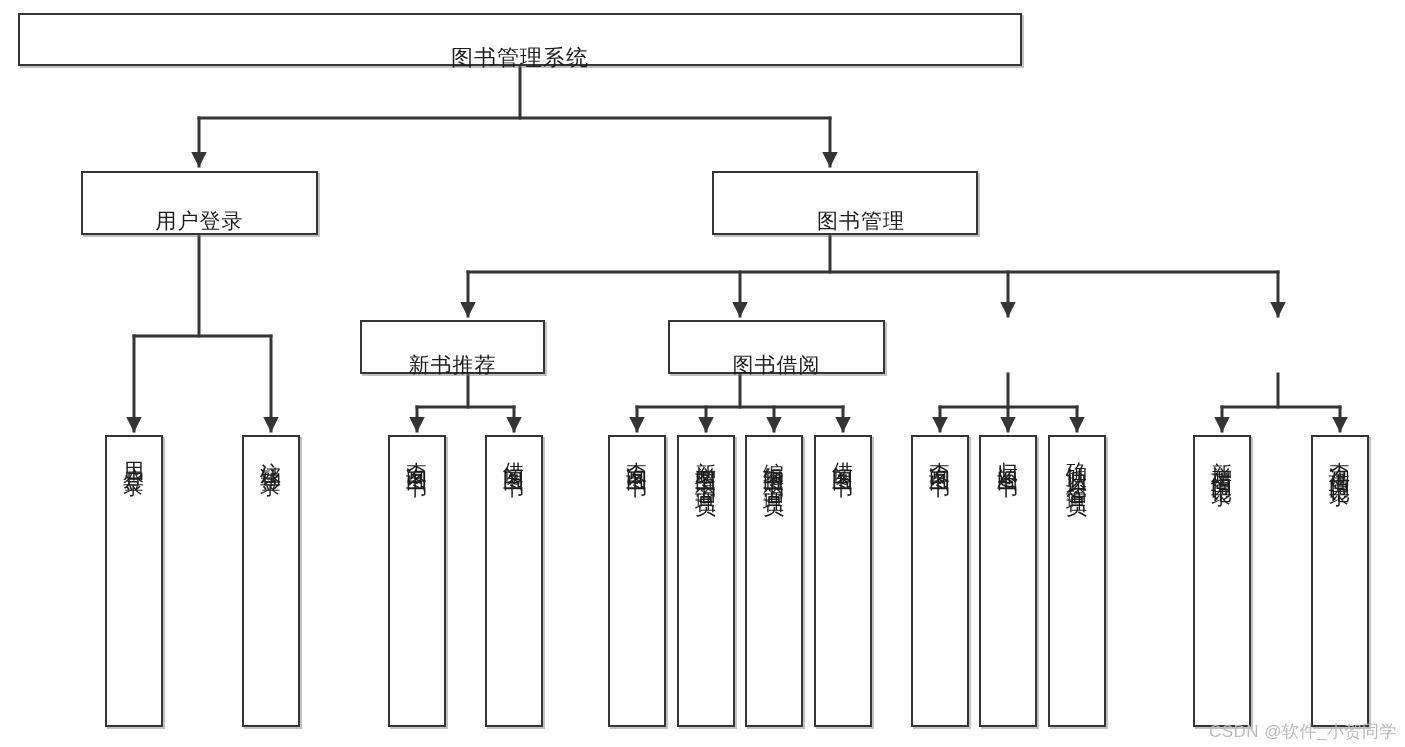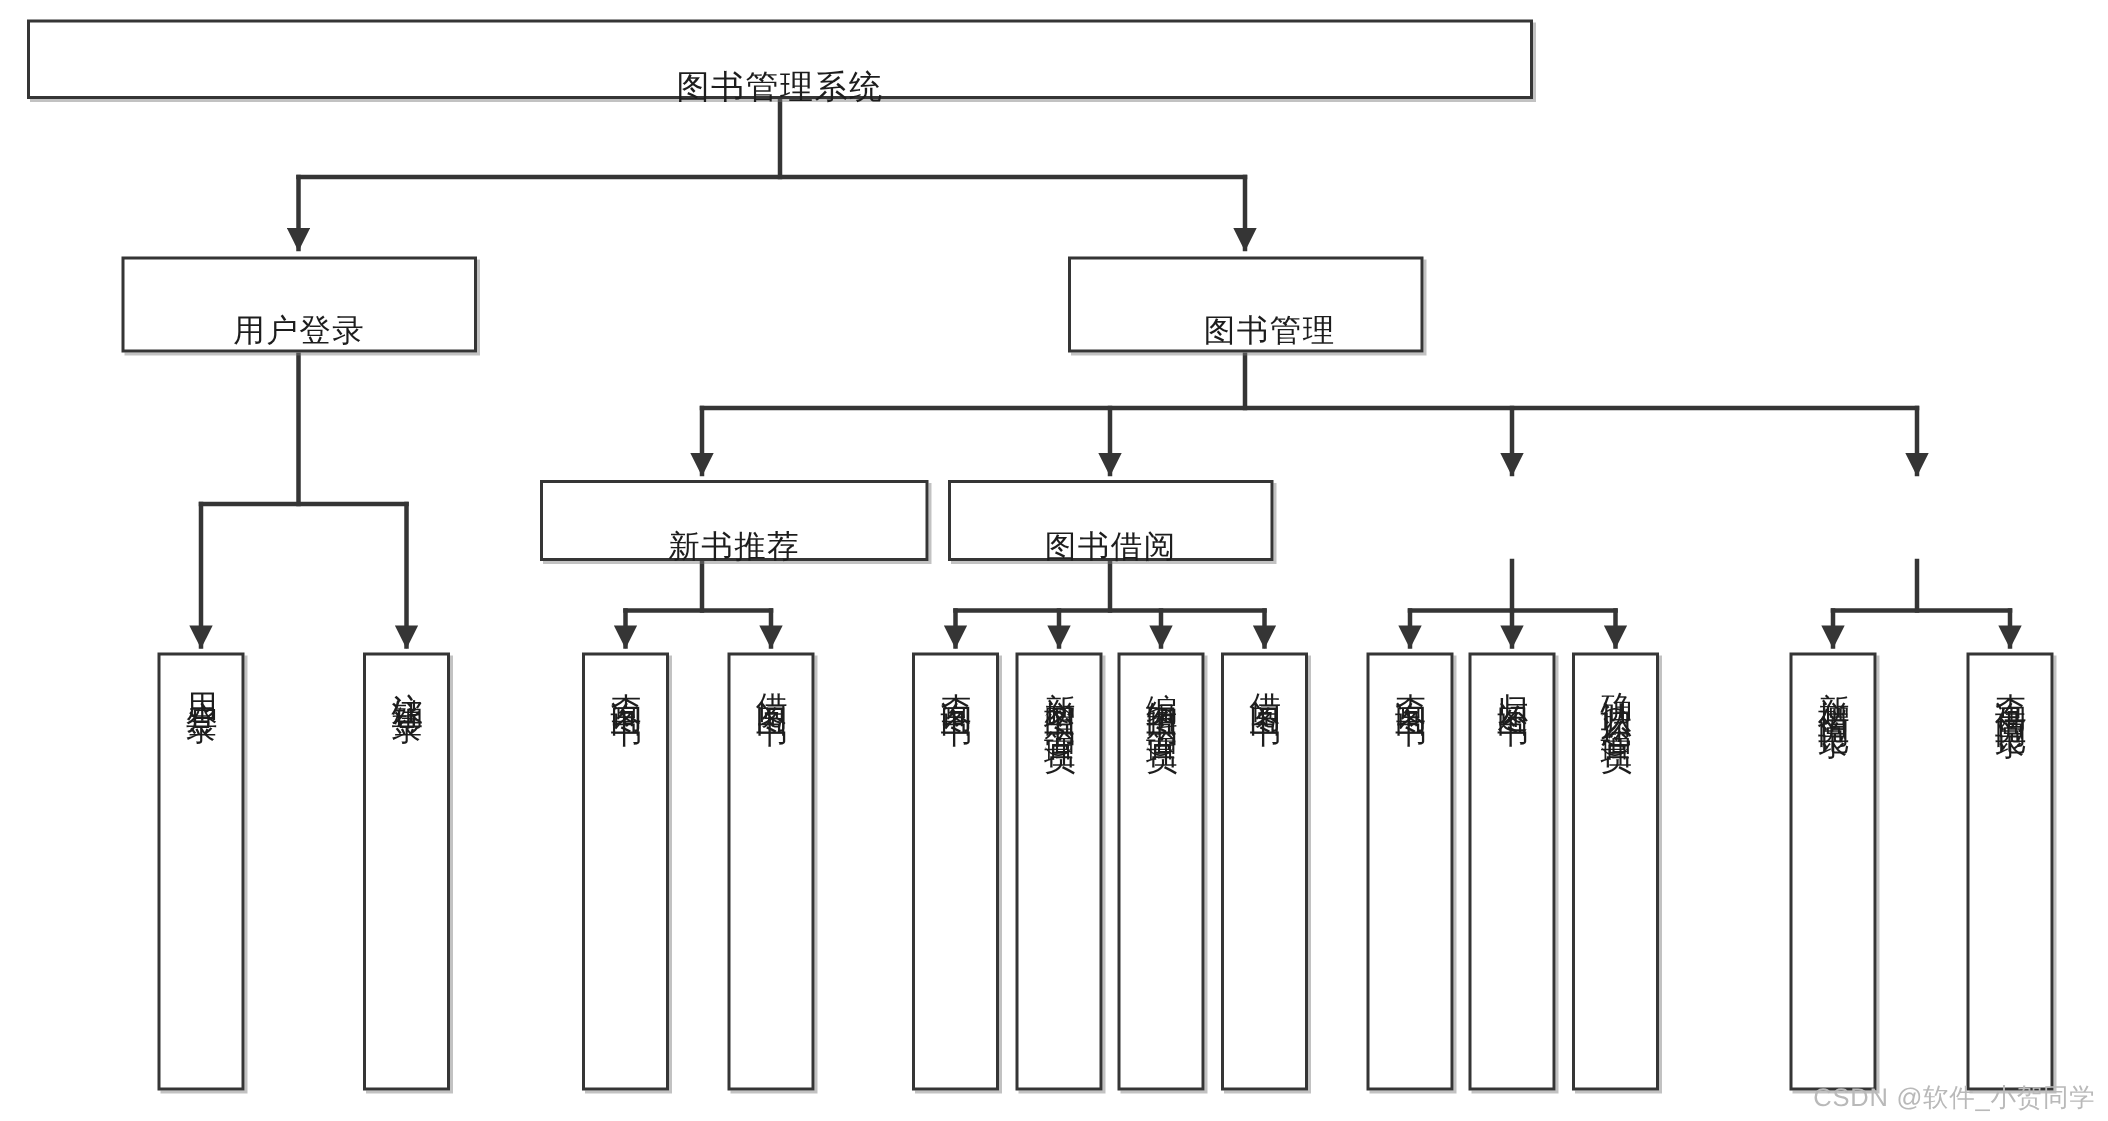--- a/index.html
+++ b/index.html
@@ -137,7 +137,7 @@
   <div class="node horiz" style="left:81px; top:171px; width:237px; height:64px;">
     <span class="node-label">用户登录</span>
   </div>
-  <div class="node horiz" style="left:712px; top:171px; width:237px; height:64px;padding-left:32px;">
+  <div class="node horiz" style="left:712px; top:171px; width:266px; height:64px;padding-left:32px;">
     <span class="node-label">图书管理</span>
   </div>
 

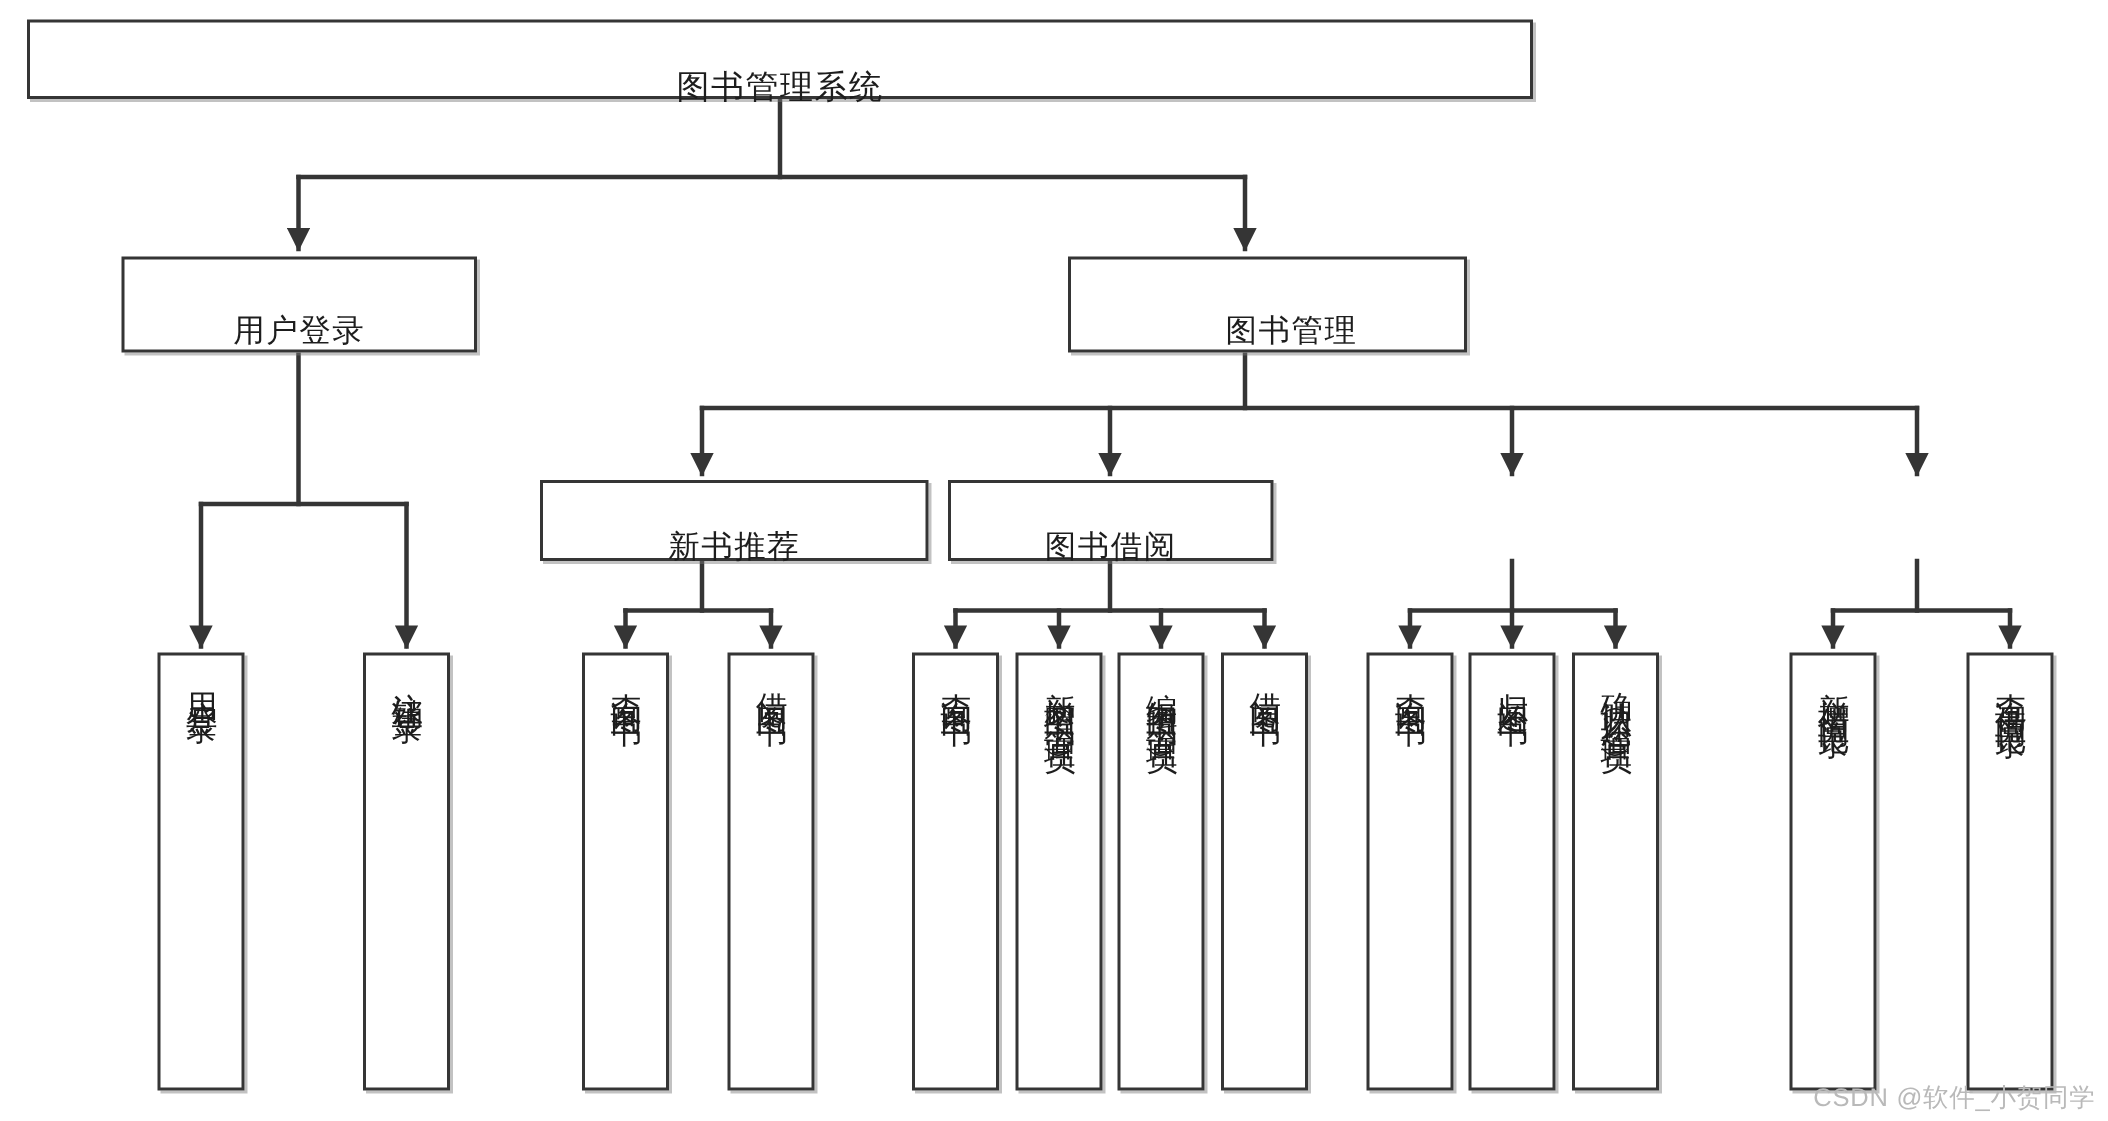--- a/index.html
+++ b/index.html
@@ -141,7 +141,7 @@
     <span class="node-label">图书管理</span>
   </div>
 
-  <div class="node horiz" style="left:360px; top:320px; width:259px; height:54px;">
+  <div class="node horiz" style="left:360px; top:320px; width:185px; height:54px;">
     <span class="node-label">新书推荐</span>
   </div>
   <div class="node horiz" style="left:632px; top:320px; width:217px; height:54px;">

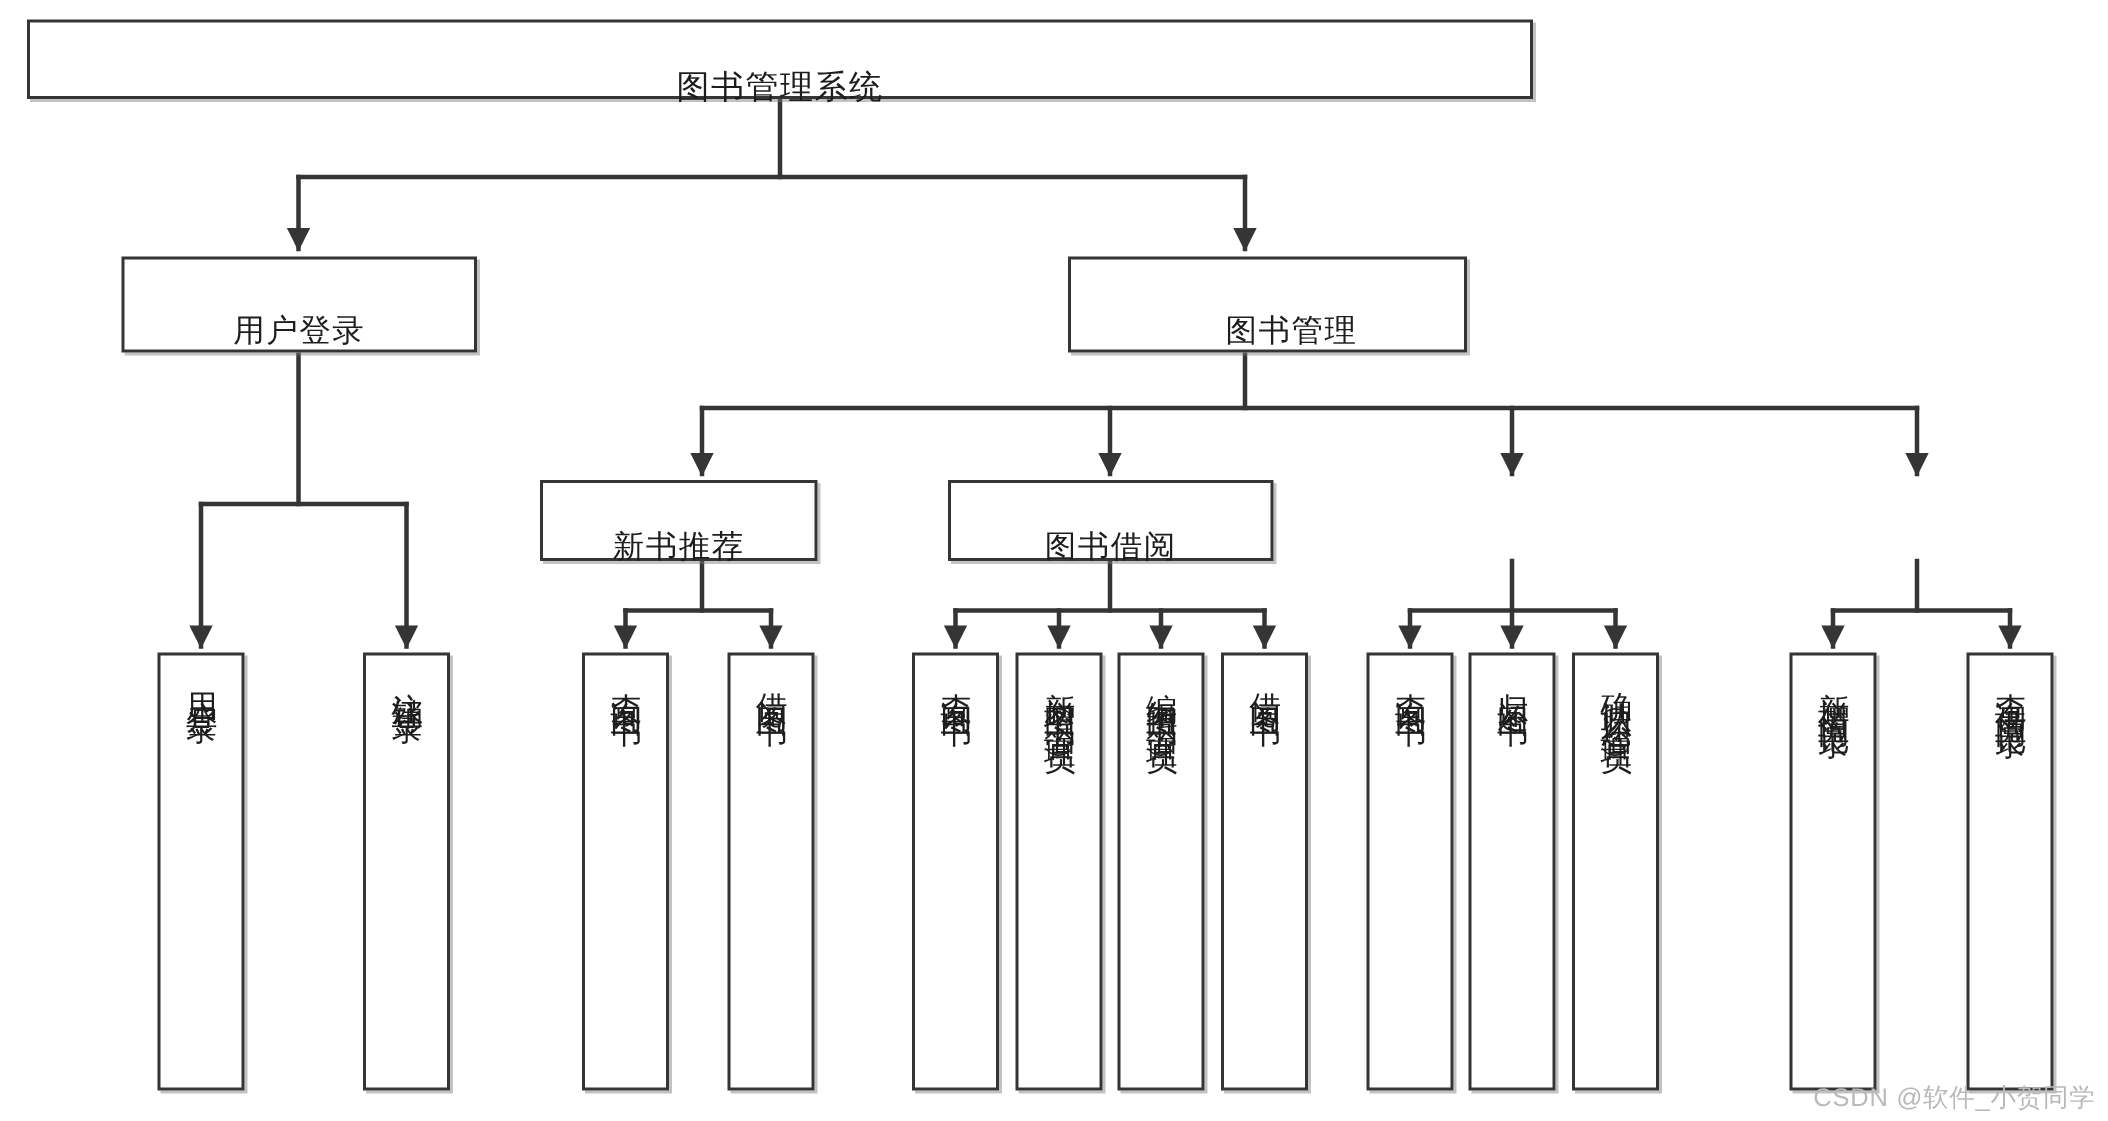--- a/index.html
+++ b/index.html
@@ -144,7 +144,7 @@
   <div class="node horiz" style="left:360px; top:320px; width:185px; height:54px;">
     <span class="node-label">新书推荐</span>
   </div>
-  <div class="node horiz" style="left:632px; top:320px; width:217px; height:54px;">
+  <div class="node horiz" style="left:668px; top:320px; width:217px; height:54px;">
     <span class="node-label">图书借阅</span>
   </div>
 

